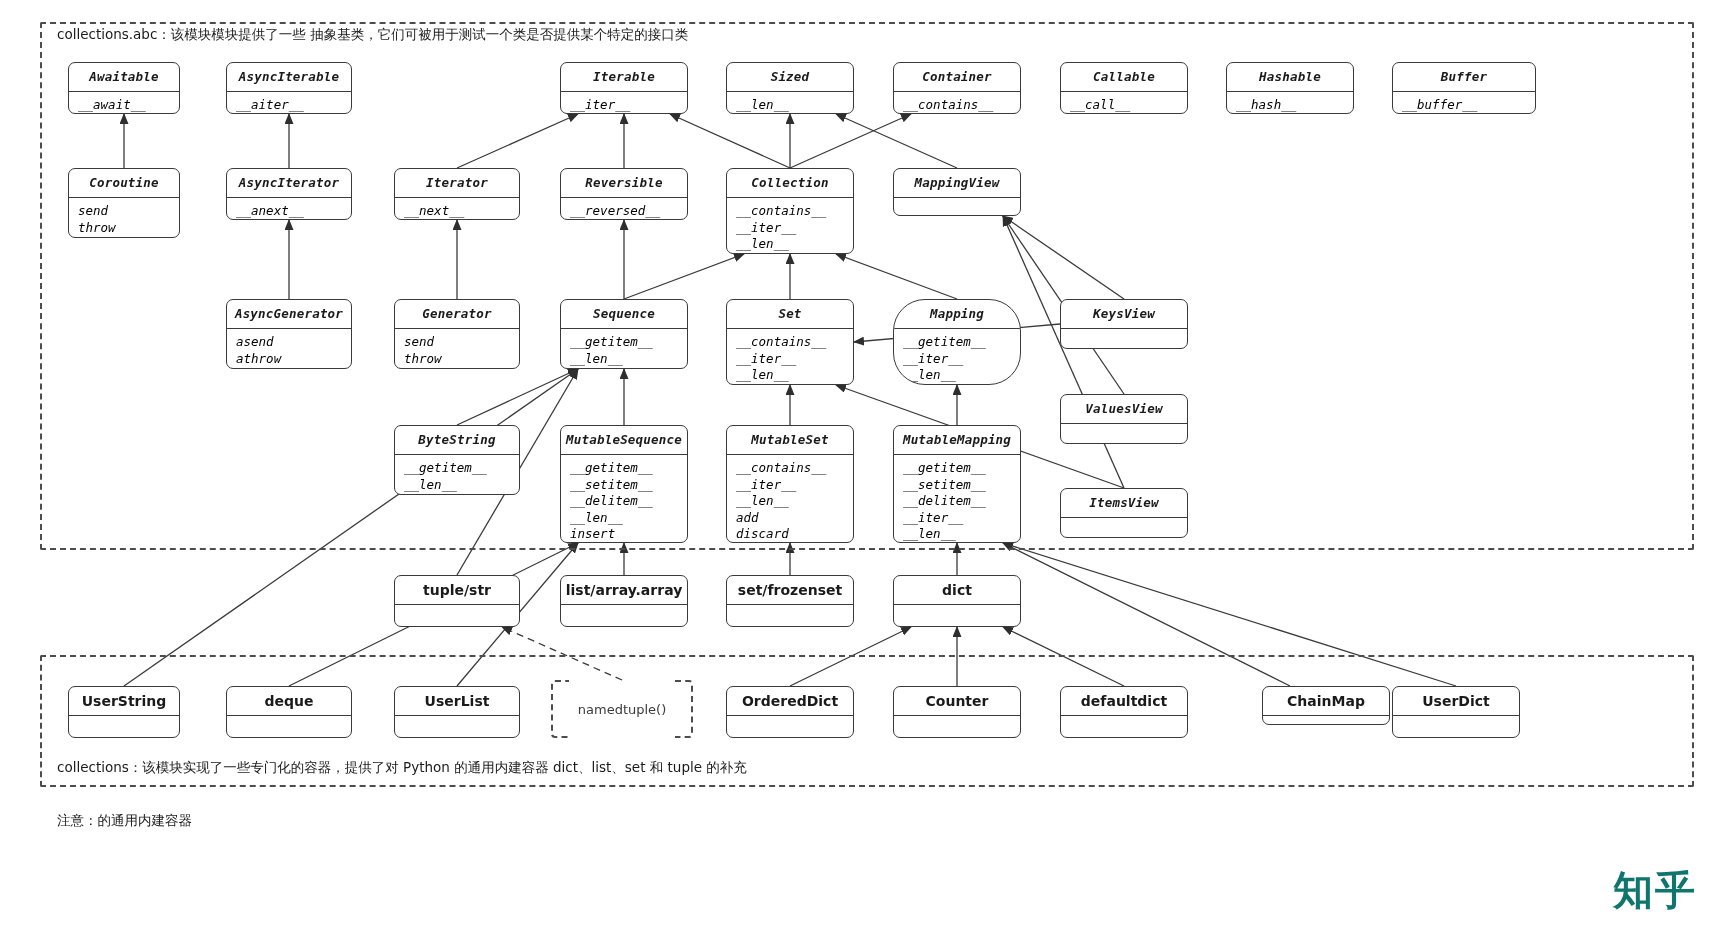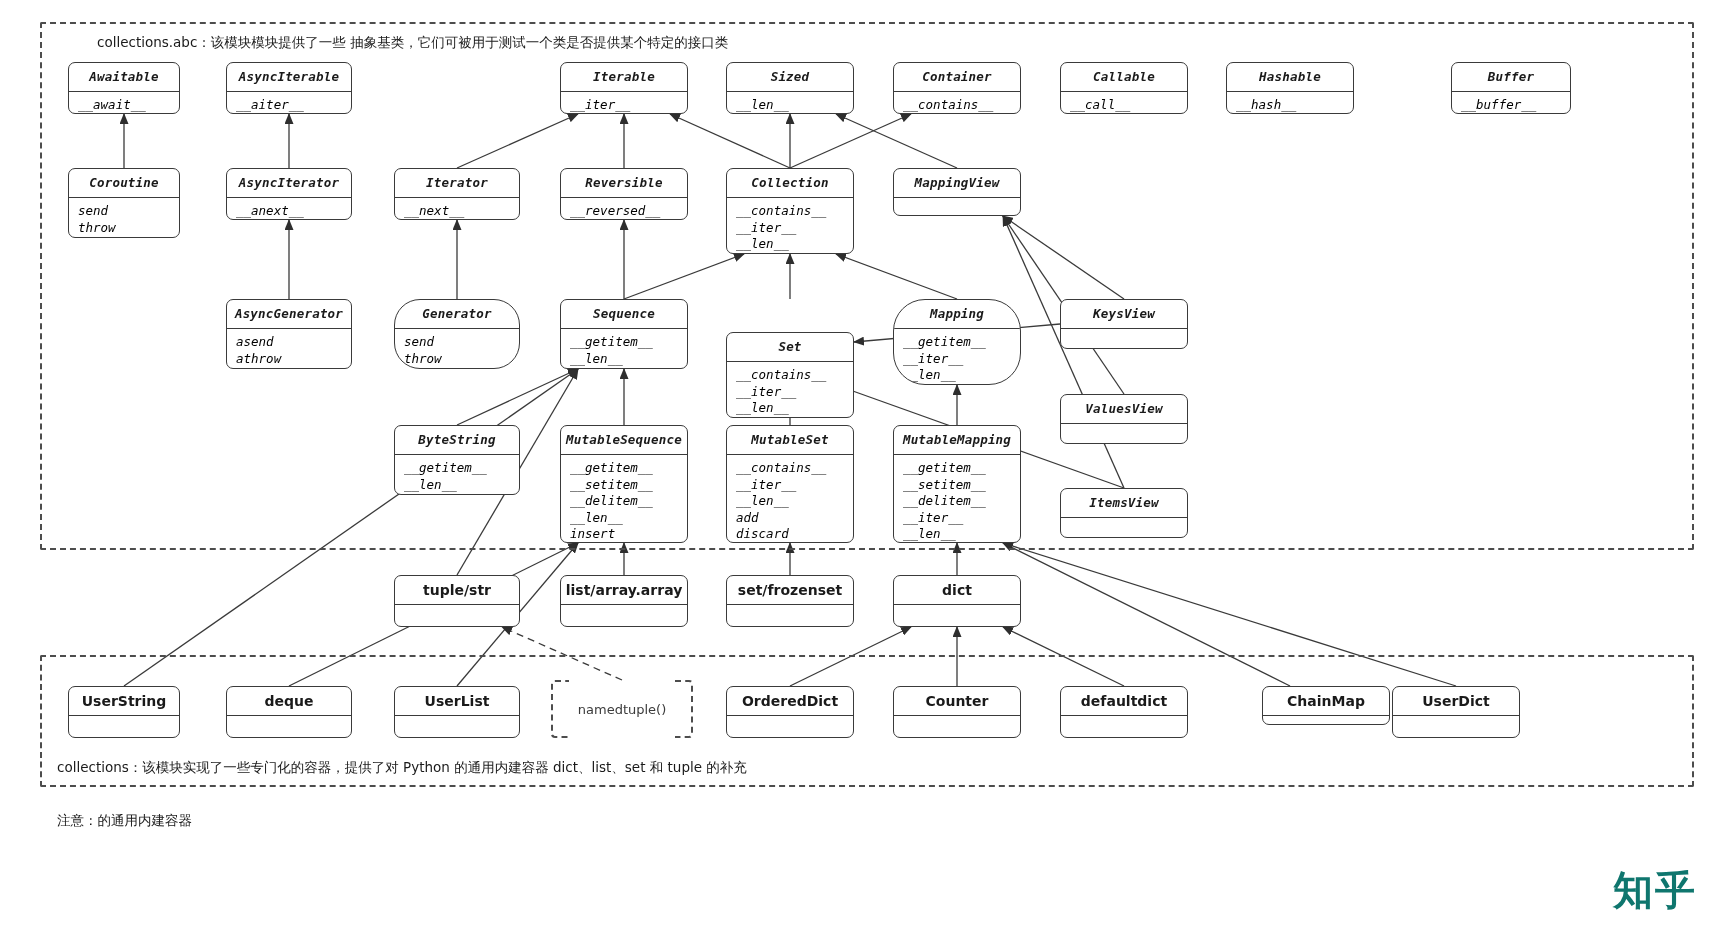--- a/index.html
+++ b/index.html
@@ -96,7 +96,7 @@
 
   <div id="regions">
       <div class="region" style="left: 40px; top: 22px; width: 1654px; height: 528px;"></div>
-      <div class="region-label" style="left: 57px; top: 34px; margin-left: 40px;">collections.abc：该模块模块提供了一些 抽象基类，它们可被用于测试一个类是否提供某个特定的接口类</div>
+      <div class="region-label" style="left: 57px; top: 26px;">collections.abc：该模块模块提供了一些 抽象基类，它们可被用于测试一个类是否提供某个特定的接口类</div>
       <div class="region" style="left: 40px; top: 655px; width: 1654px; height: 132px;"></div>
       <div class="region-label" style="left: 57px; top: 759px;">collections：该模块实现了一些专门化的容器，提供了对 Python 的通用内建容器 dict、list、set 和 tuple 的补充</div>
     </div>

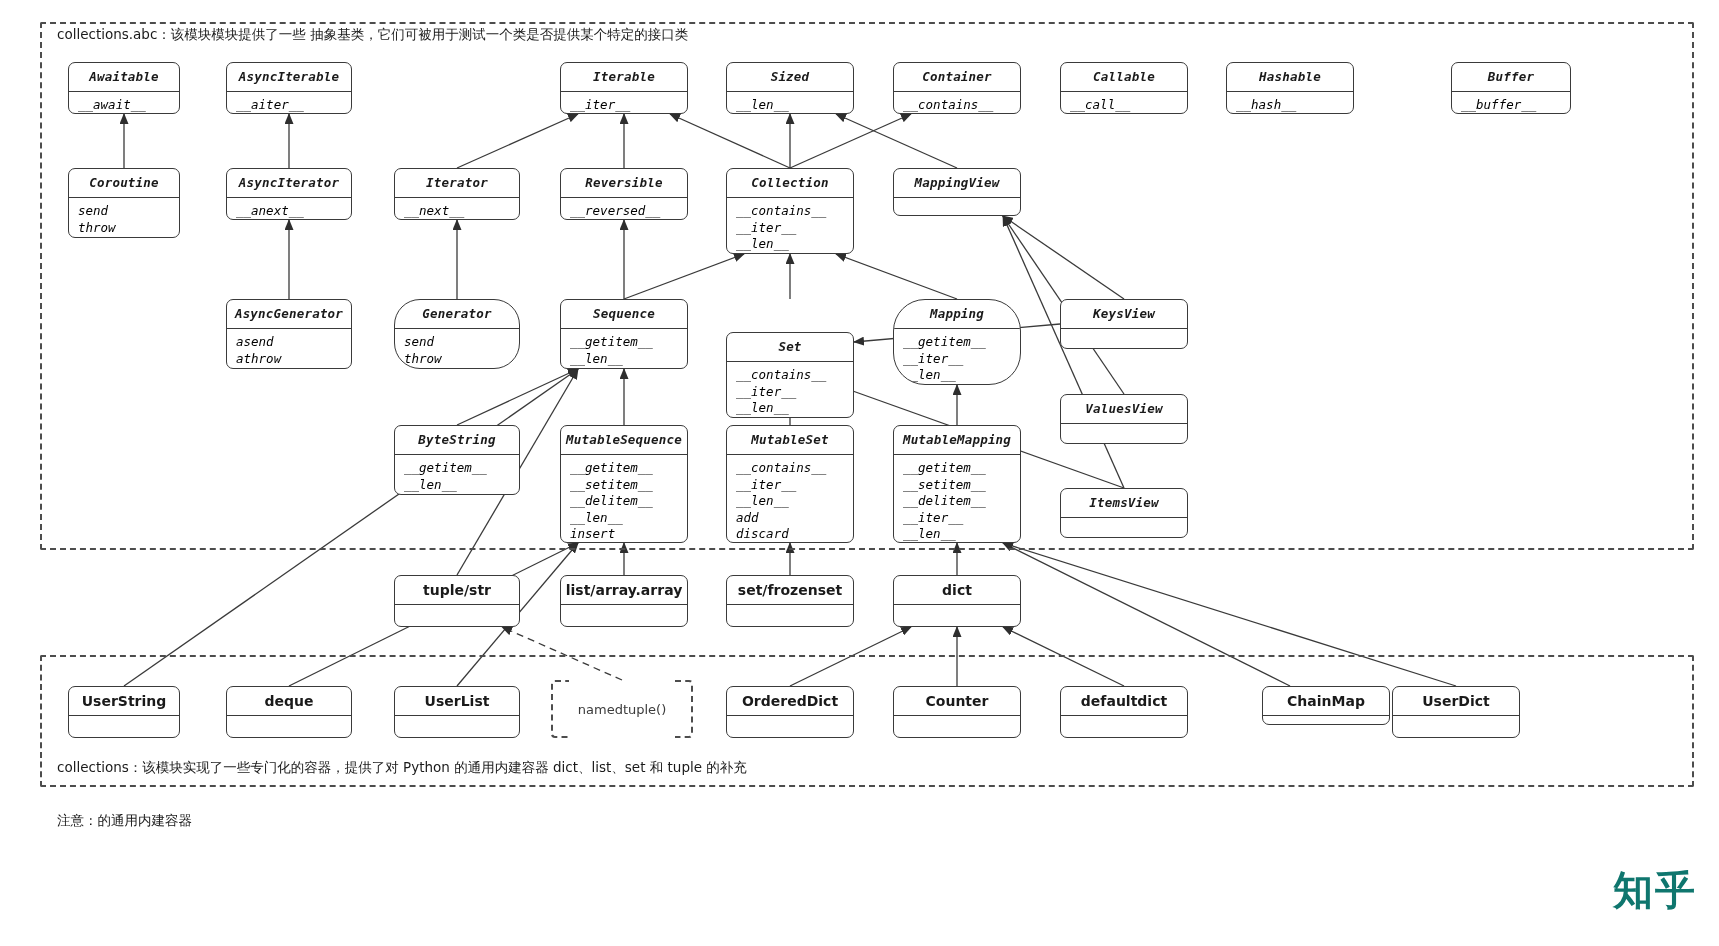--- a/index.html
+++ b/index.html
@@ -143,7 +143,7 @@
           <div>__hash__</div>
         </div>
       </div>
-      <div class="node abstract" style="left: 1451px; top: 62px; width: 120px; height: 52px;">
+      <div class="node abstract" style="left: 1392px; top: 62px; width: 144px; height: 52px;">
         <div class="title">Buffer</div>
         <div class="members">
           <div>__buffer__</div>

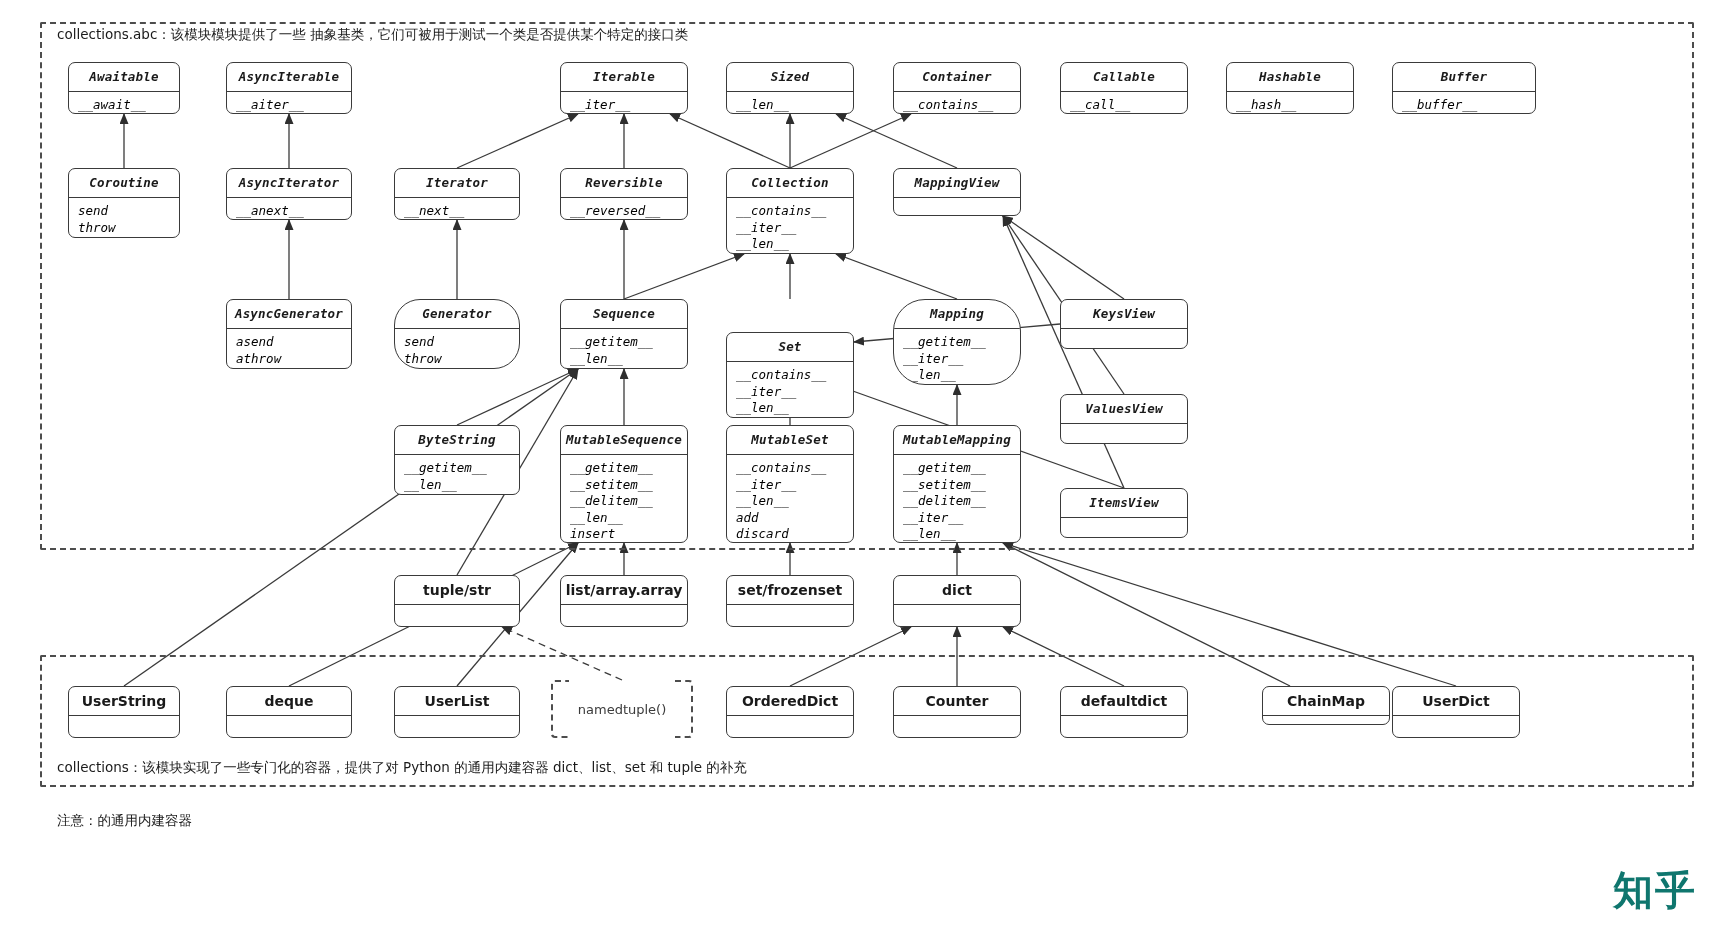--- a/index.html
+++ b/index.html
@@ -193,7 +193,7 @@
           <div>athrow</div>
         </div>
       </div>
-      <div class="node abstract" style="left: 394px; top: 299px; width: 126px; height: 70px; border-radius: 26px;">
+      <div class="node abstract" style="left: 394px; top: 299px; width: 126px; height: 70px;">
         <div class="title">Generator</div>
         <div class="members">
           <div>send</div>

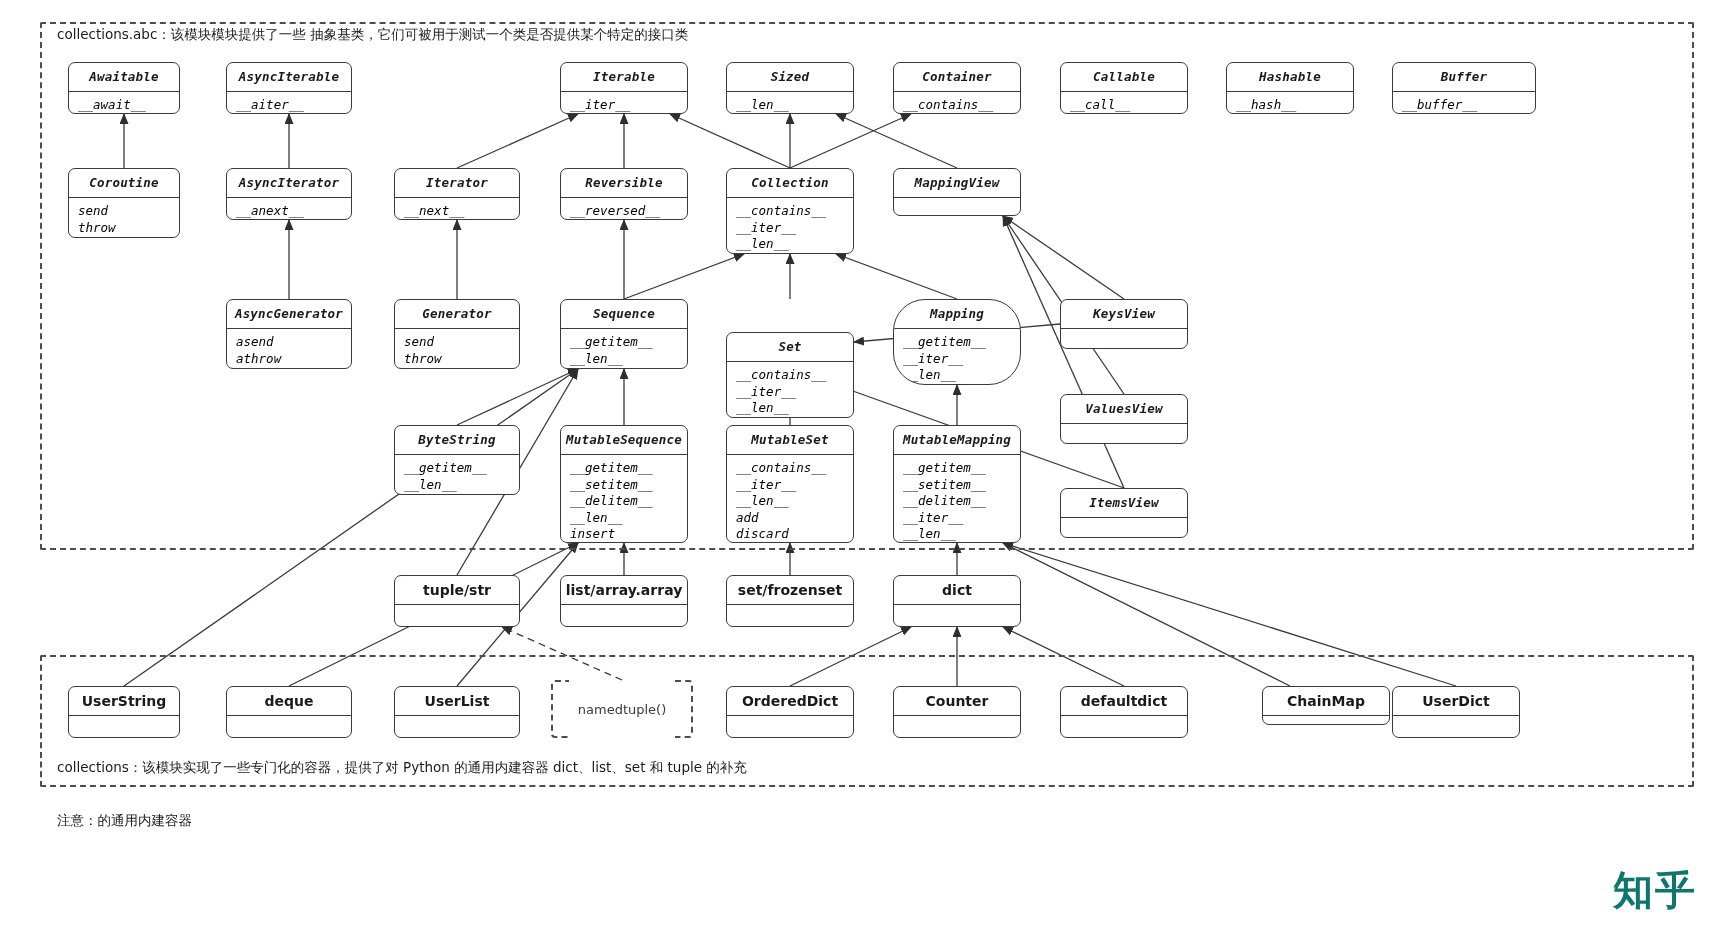--- a/index.html
+++ b/index.html
@@ -207,7 +207,7 @@
           <div>__len__</div>
         </div>
       </div>
-      <div class="node abstract" style="left: 726px; top: 299px; width: 128px; height: 86px; margin-top: 33px;">
+      <div class="node abstract" style="left: 726px; top: 299px; width: 128px; height: 86px;">
         <div class="title">Set</div>
         <div class="members">
           <div>__contains__</div>

